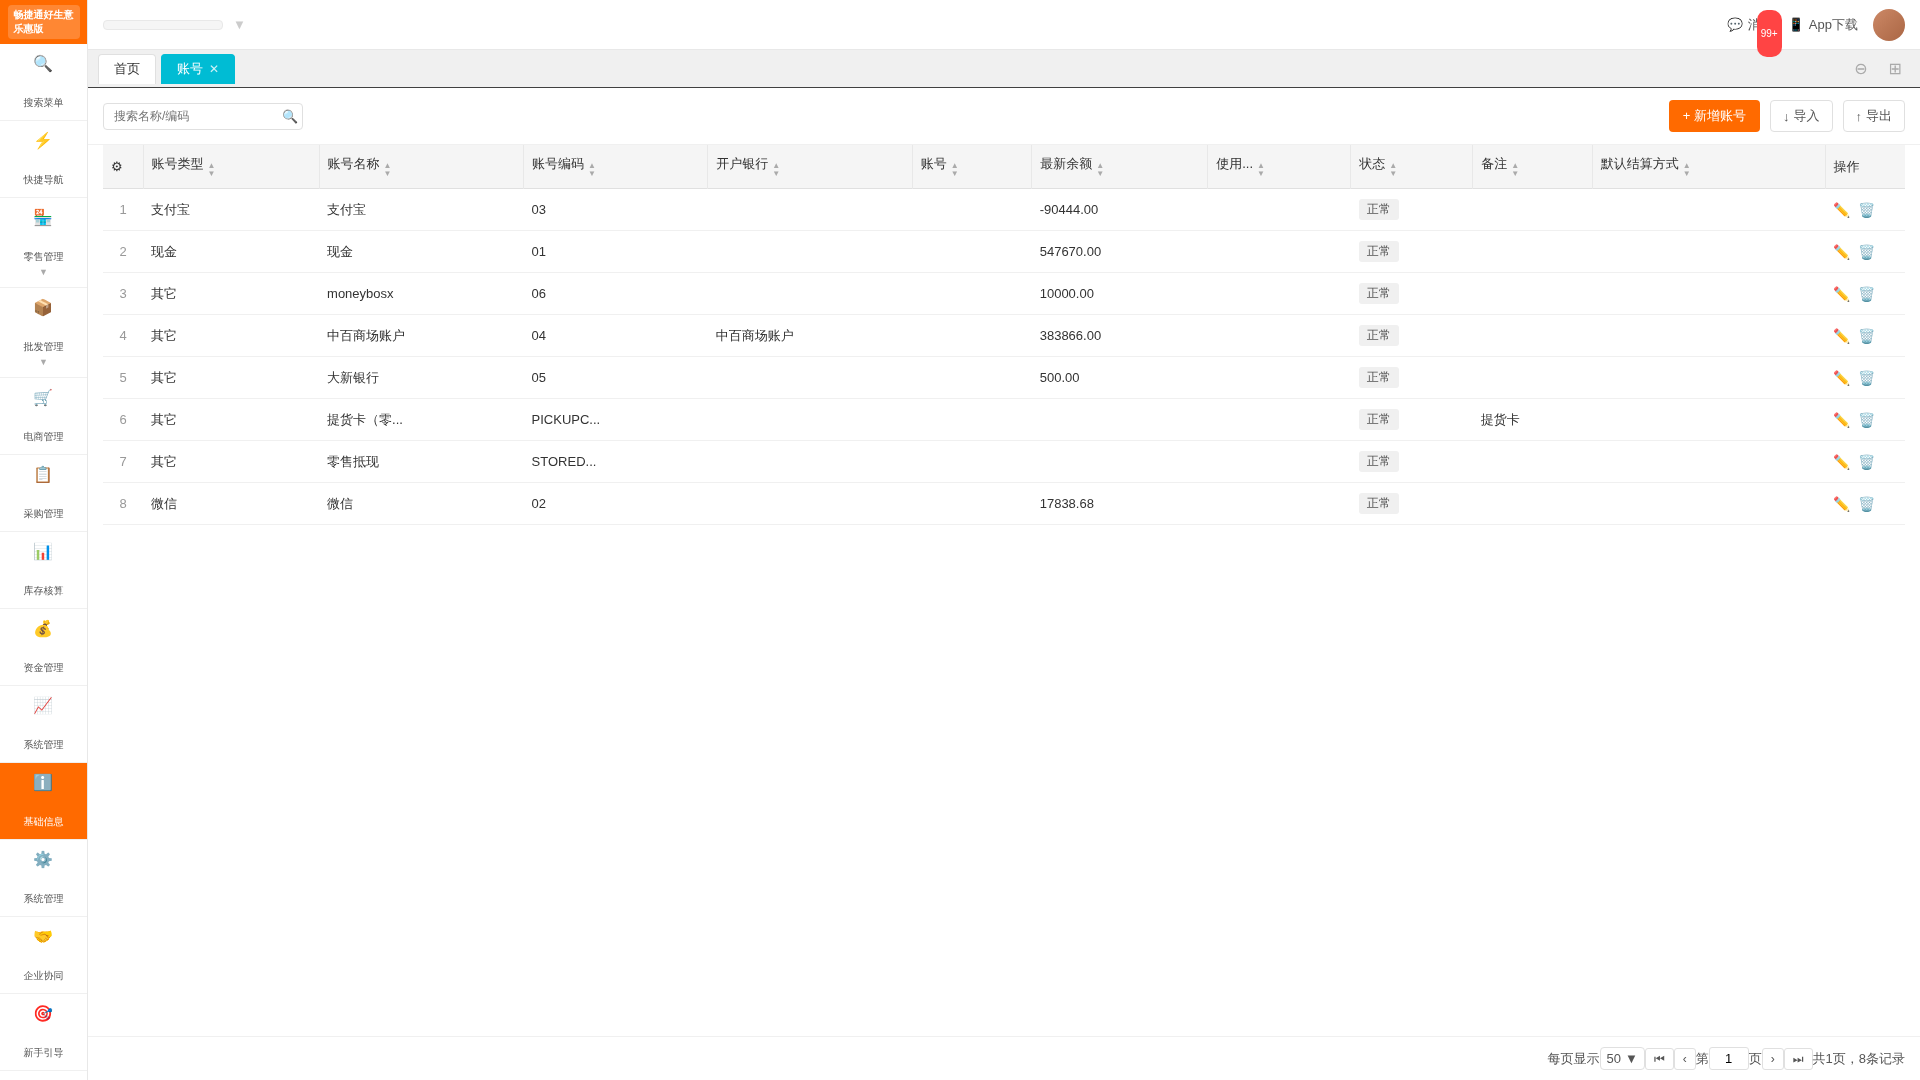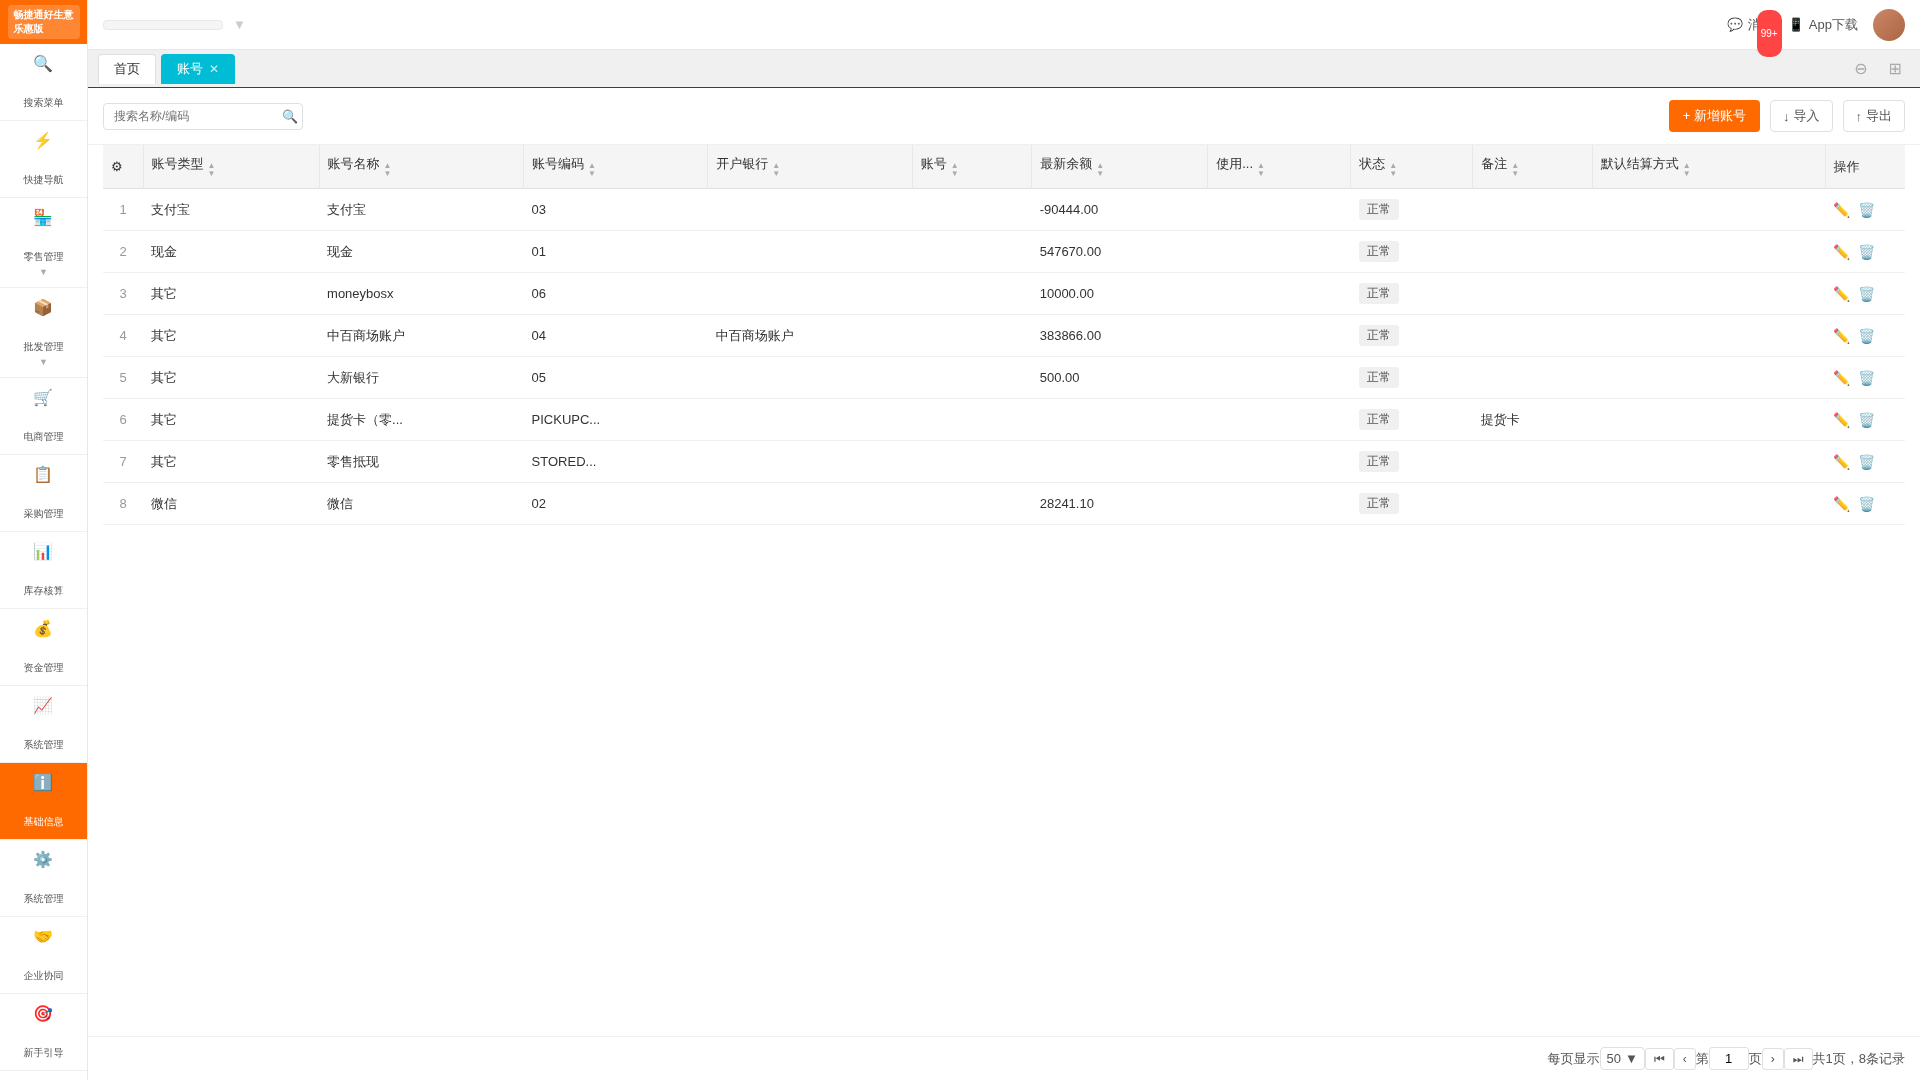--- a/index.html
+++ b/index.html
@@ -659,7 +659,7 @@
       <td>02</td>
       <td></td>
       <td></td>
-      <td>28241.10</td>
+      <td>17838.68</td>
       <td></td>
       <td><span class="status-badge">正常</span></td>
       <td></td>

